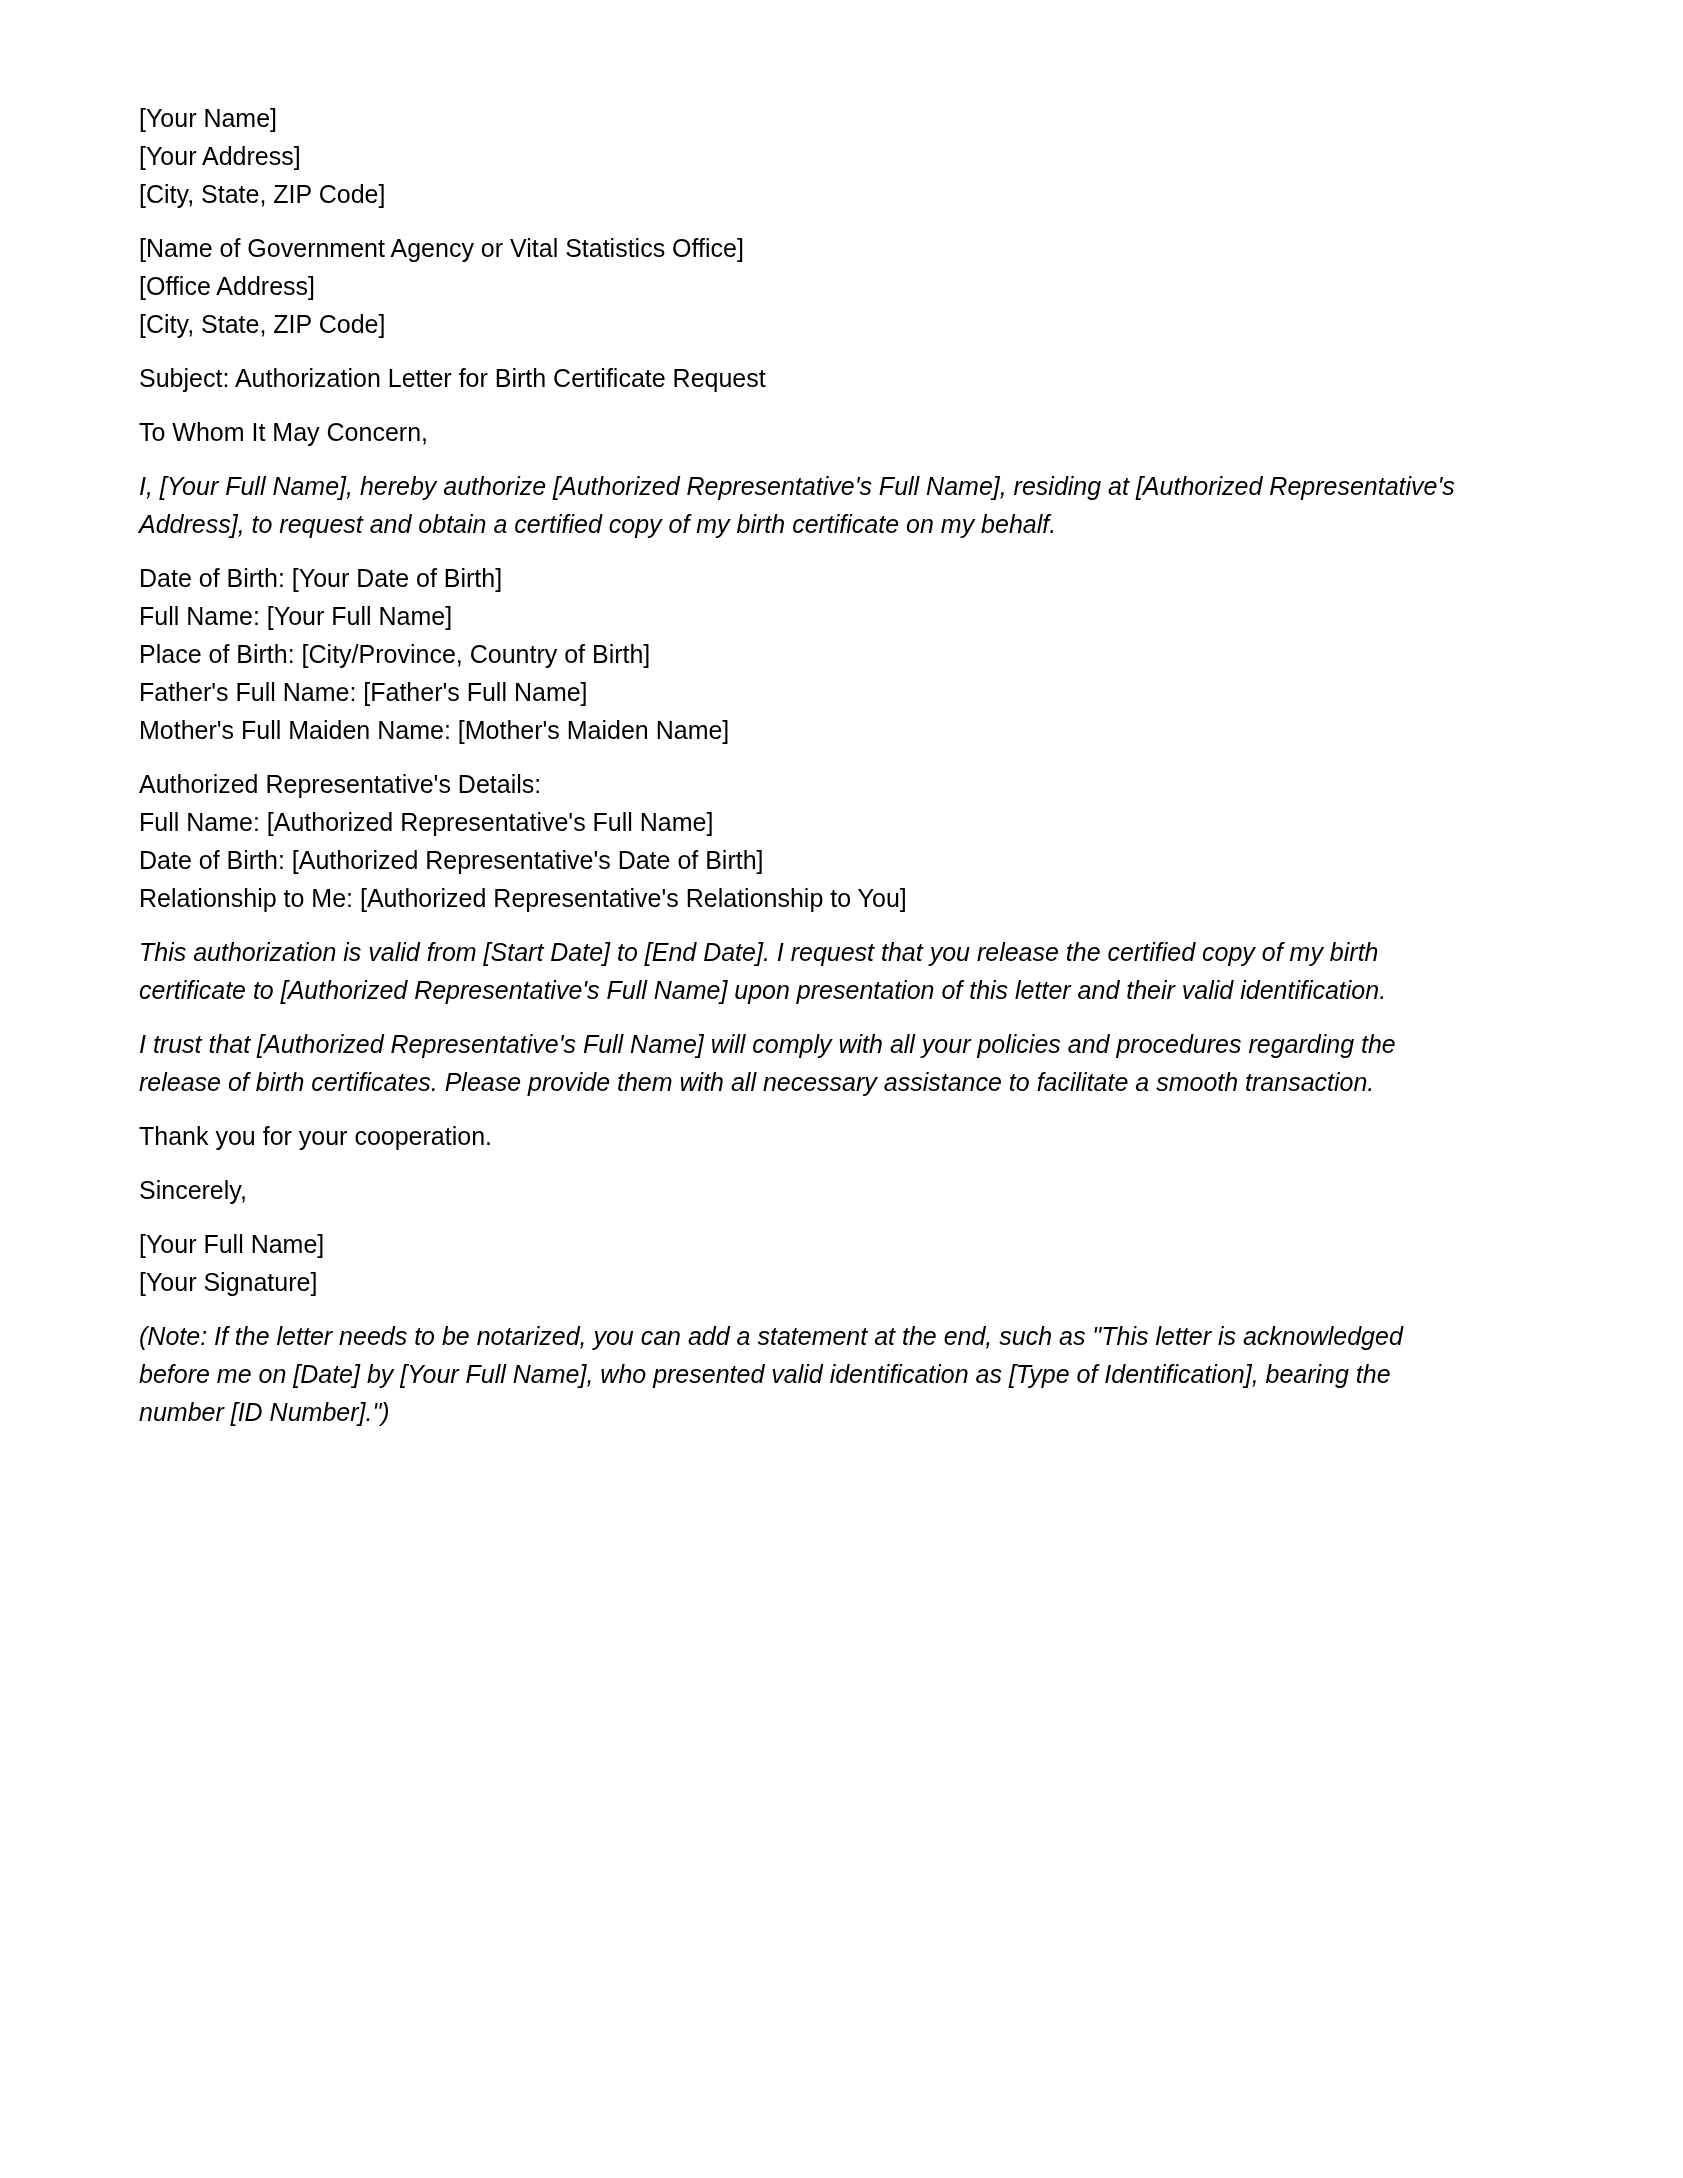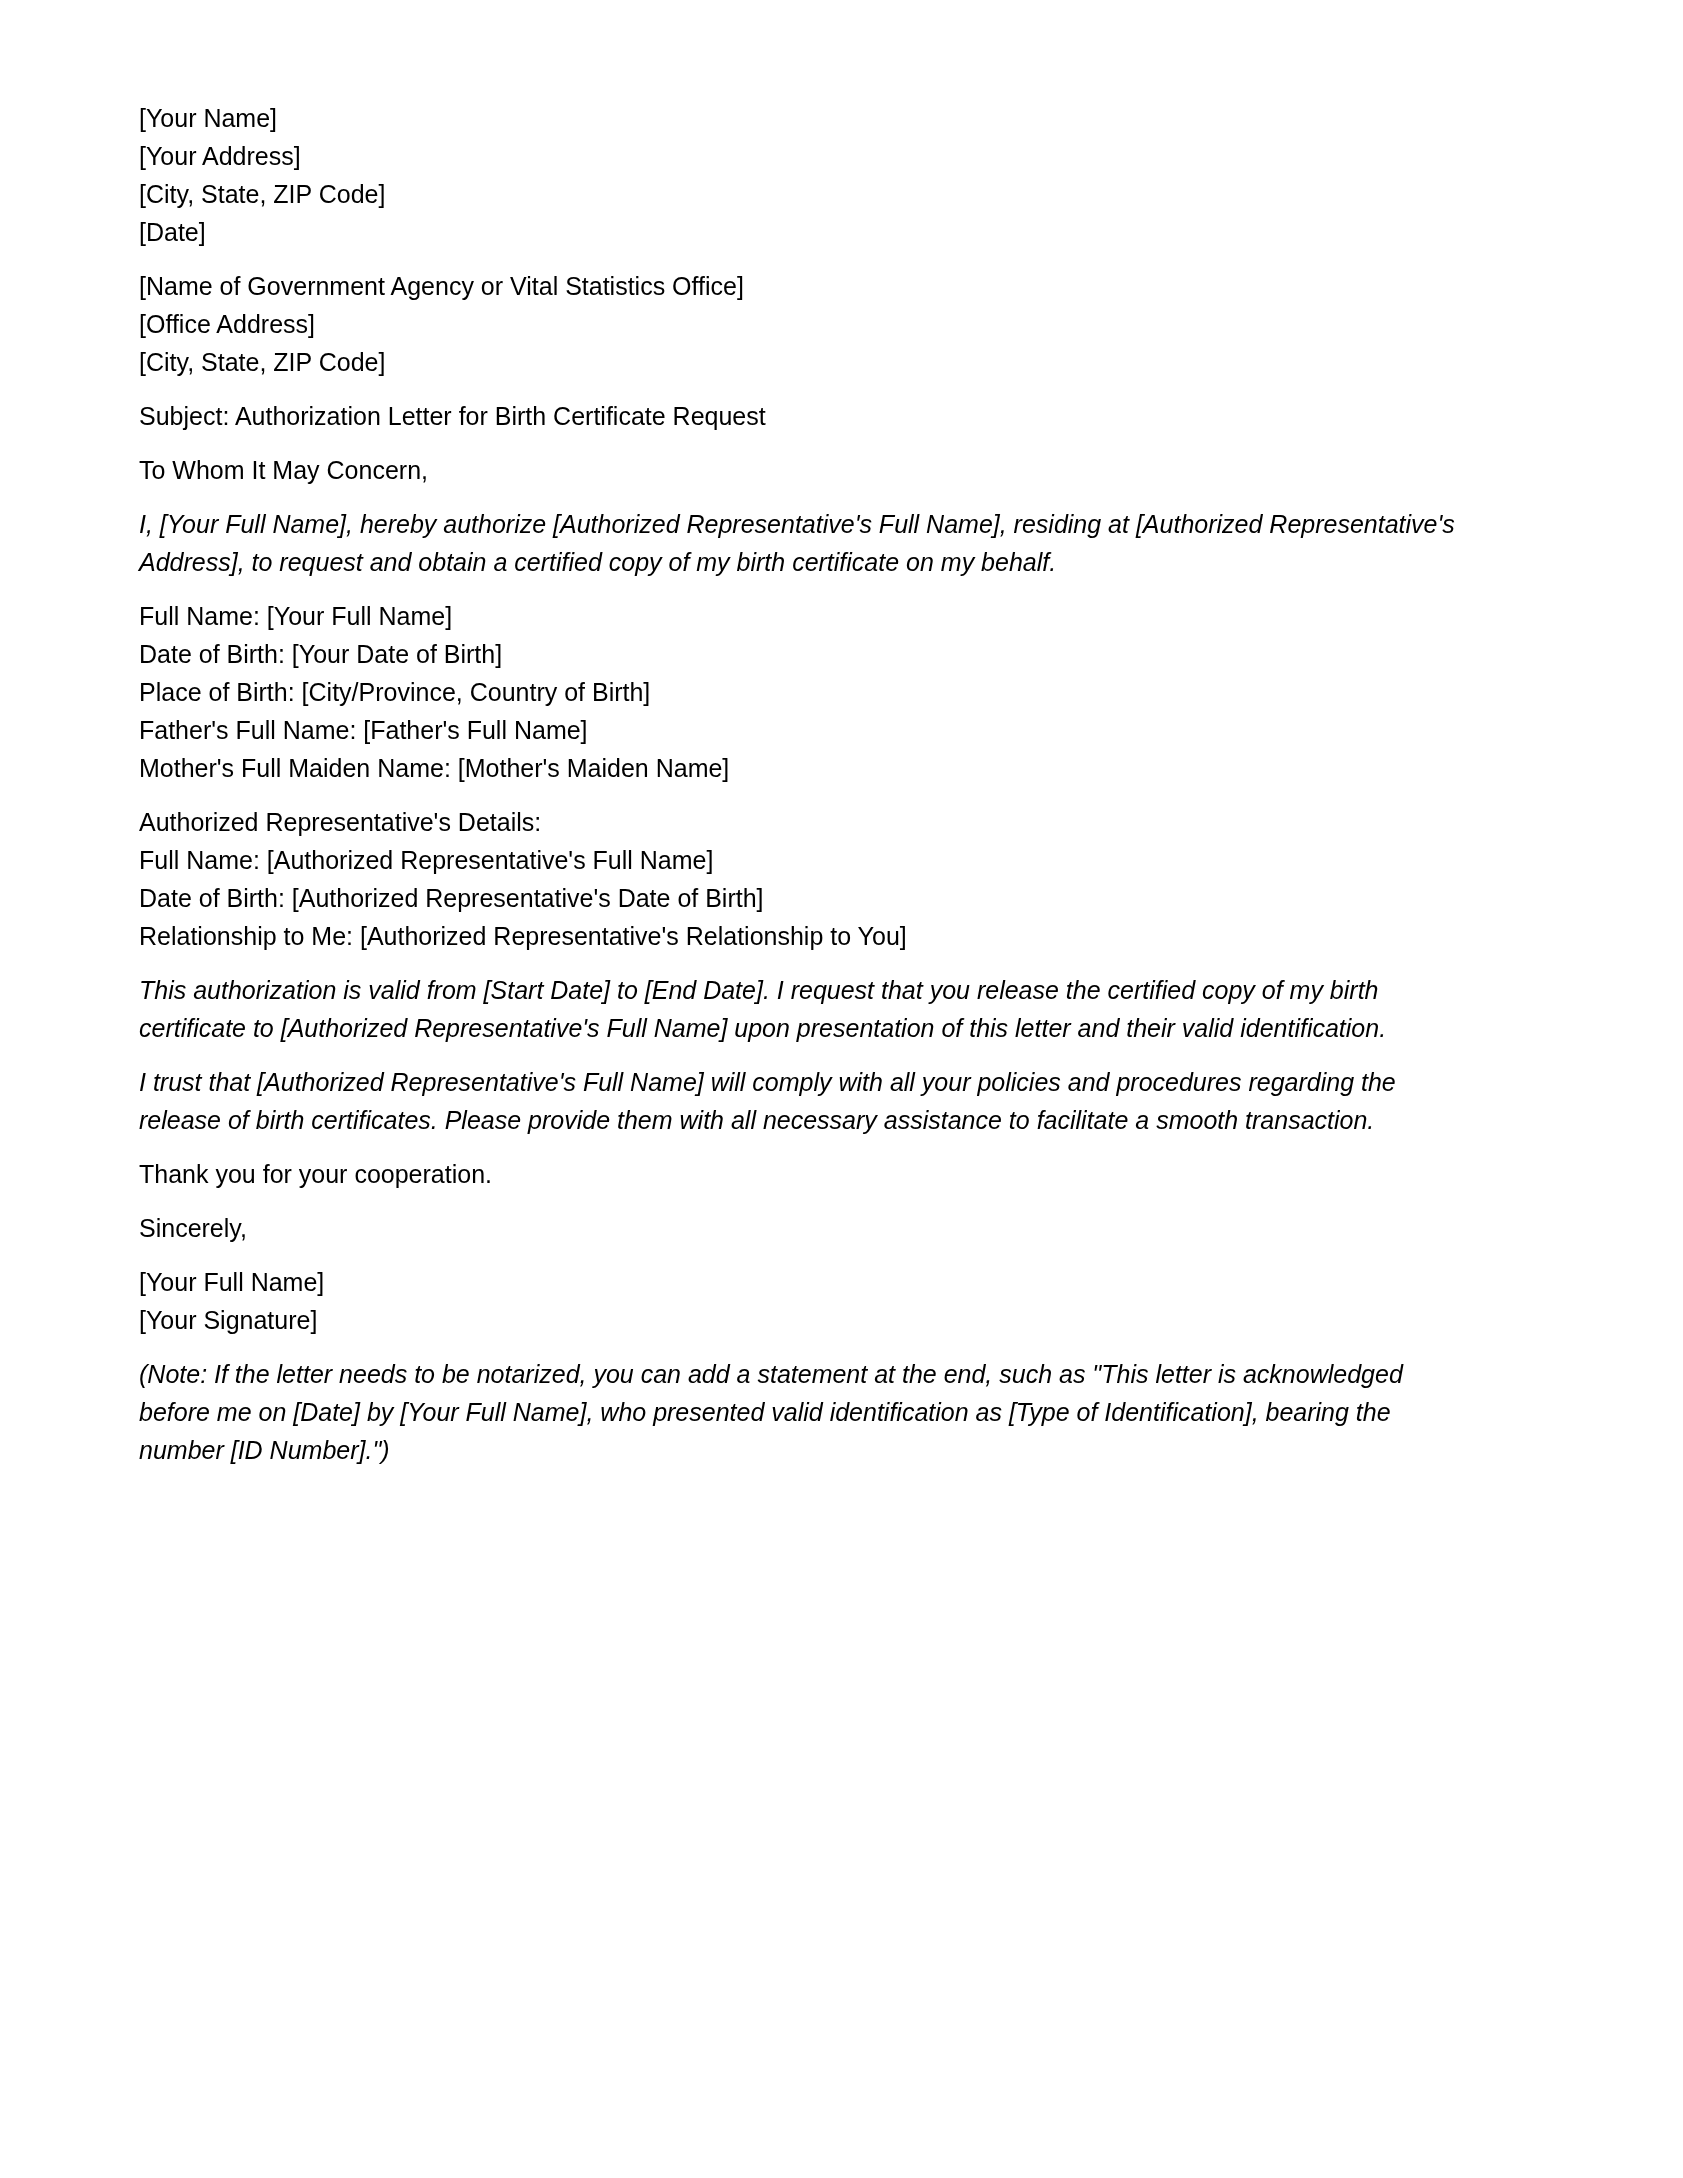--- a/index.html
+++ b/index.html
@@ -59,7 +59,6 @@
       <span class="line">[Your Name]</span>
       <span class="line">[Your Address]</span>
       <span class="line">[City, State, ZIP Code]</span>
-      <span class="line">[Date]</span>
     </div>
 
     <div class="block">

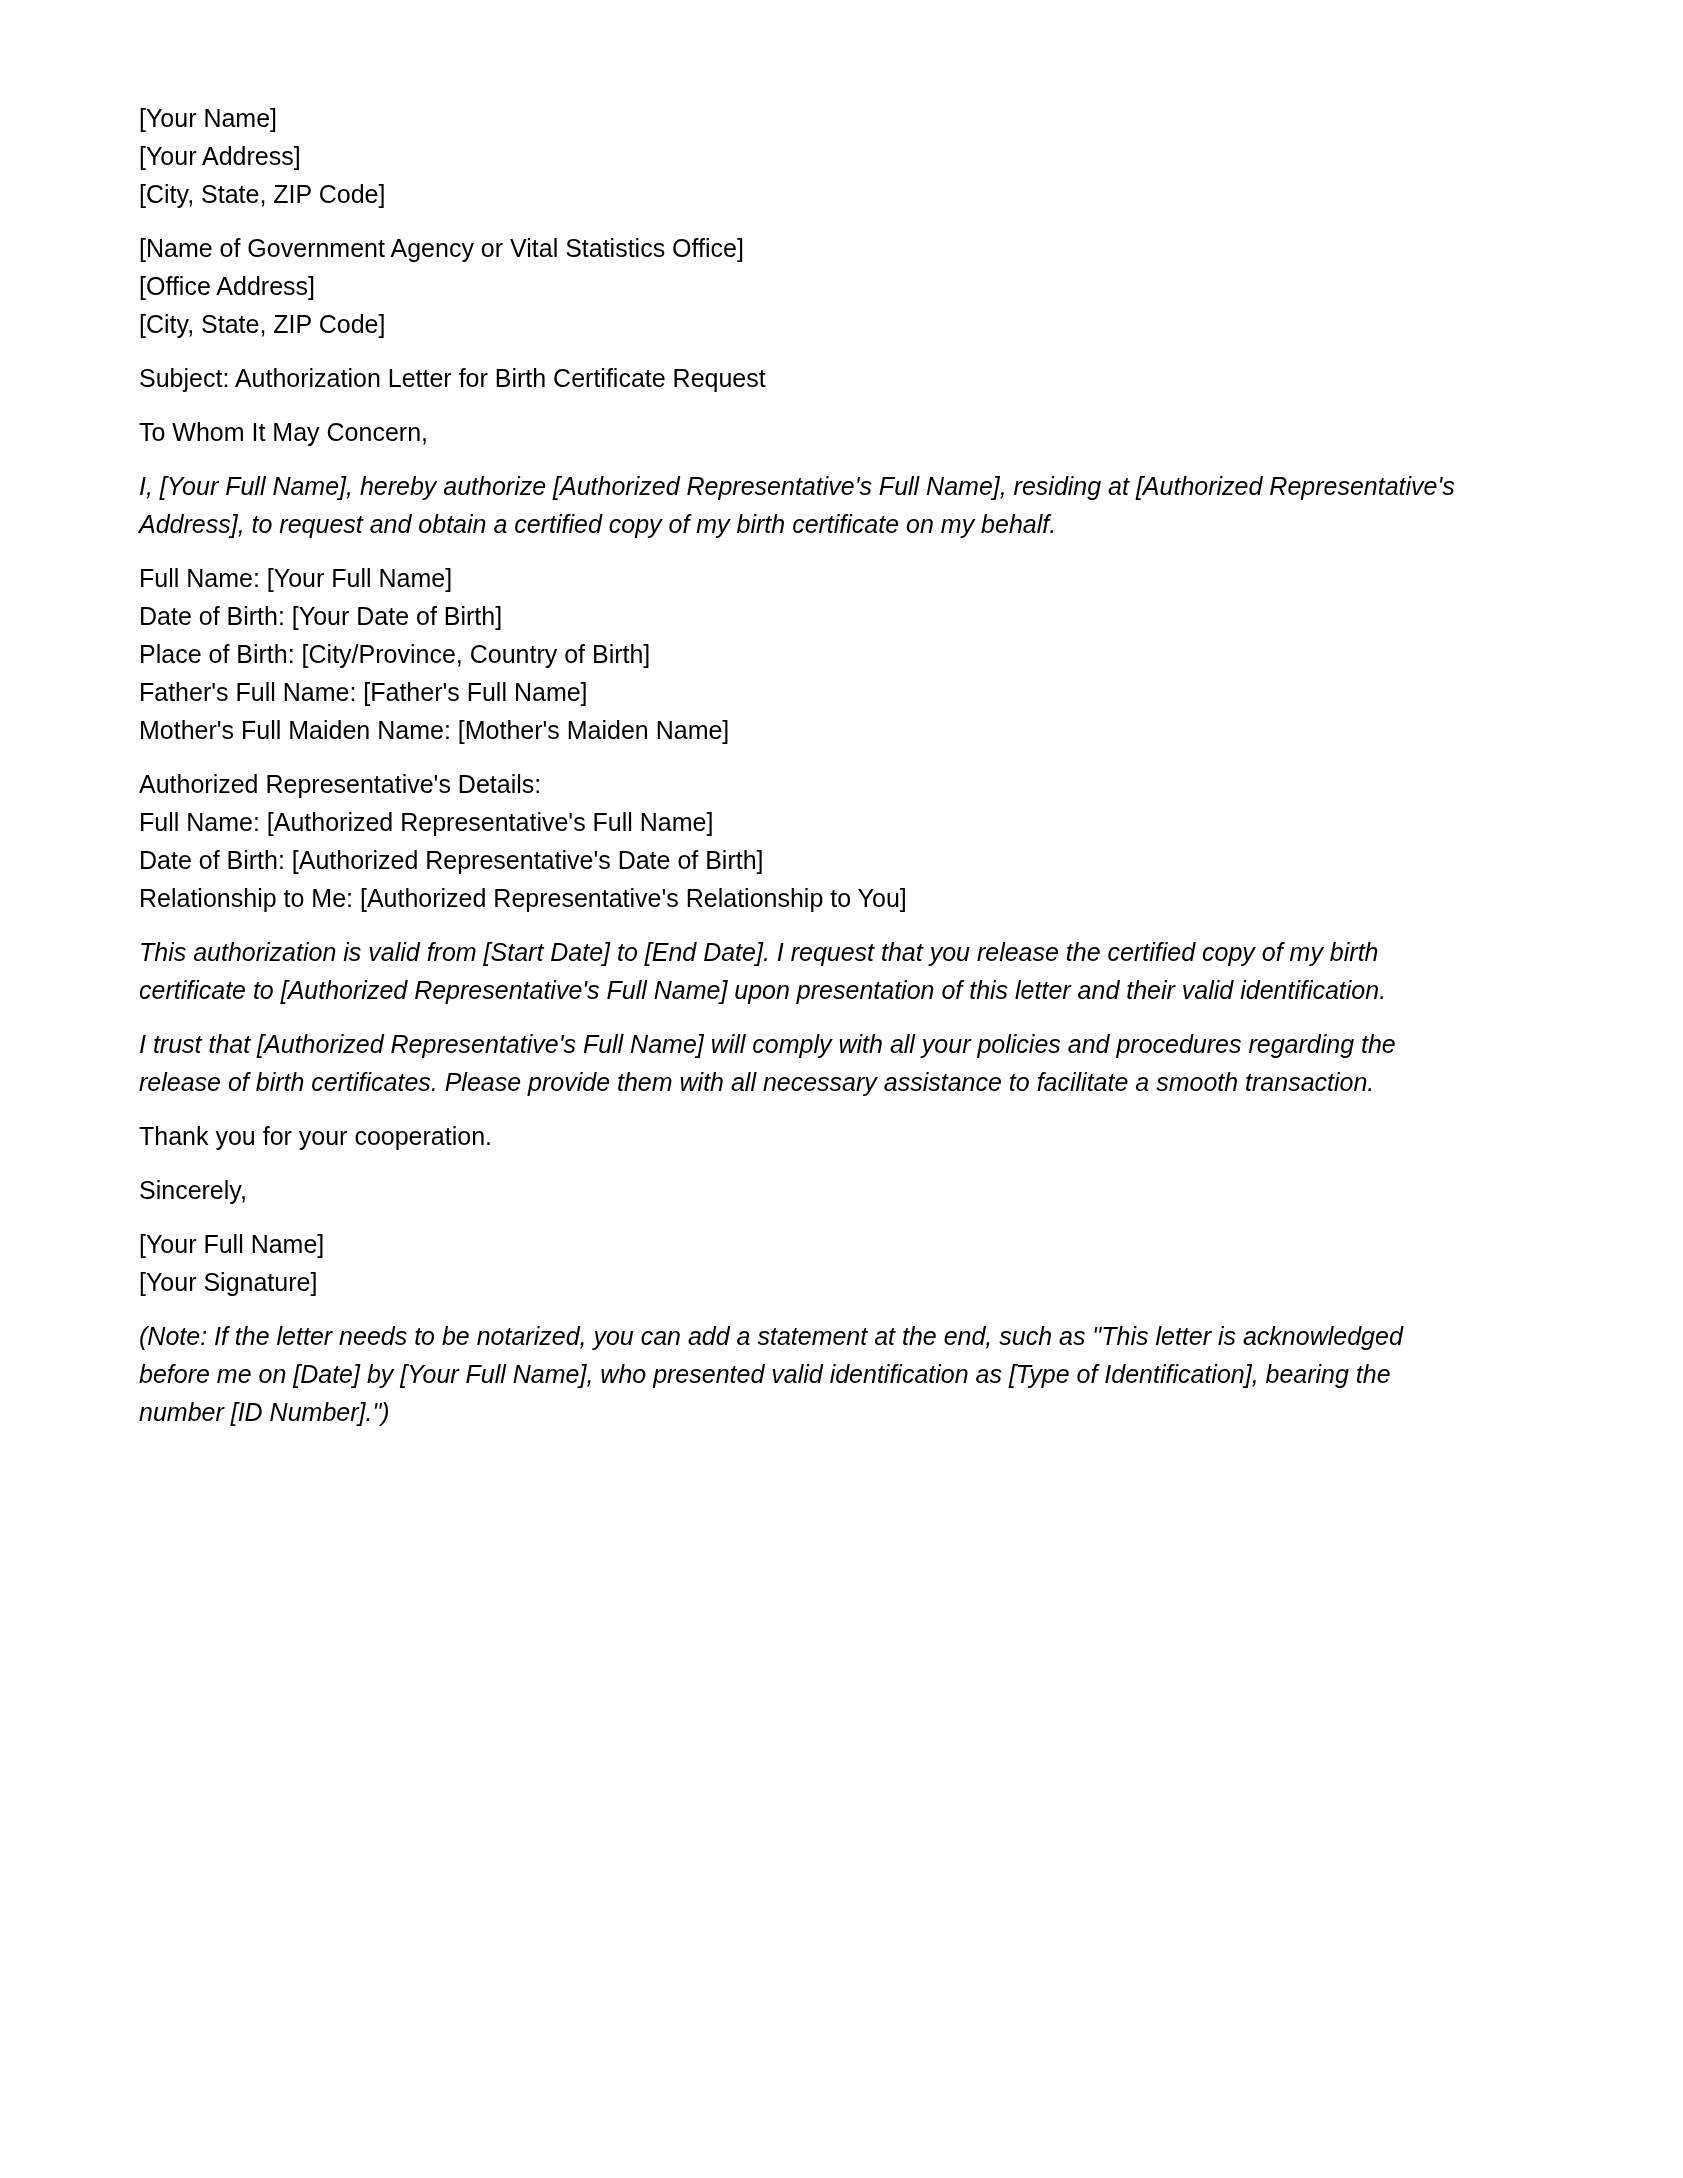--- a/index.html
+++ b/index.html
@@ -80,8 +80,8 @@
     </div>
 
     <div class="block">
+      <span class="line">Date of Birth: [Your Date of Birth]</span>
       <span class="line">Full Name: [Your Full Name]</span>
-      <span class="line">Date of Birth: [Your Date of Birth]</span>
       <span class="line">Place of Birth: [City/Province, Country of Birth]</span>
       <span class="line">Father's Full Name: [Father's Full Name]</span>
       <span class="line">Mother's Full Maiden Name: [Mother's Maiden Name]</span>

